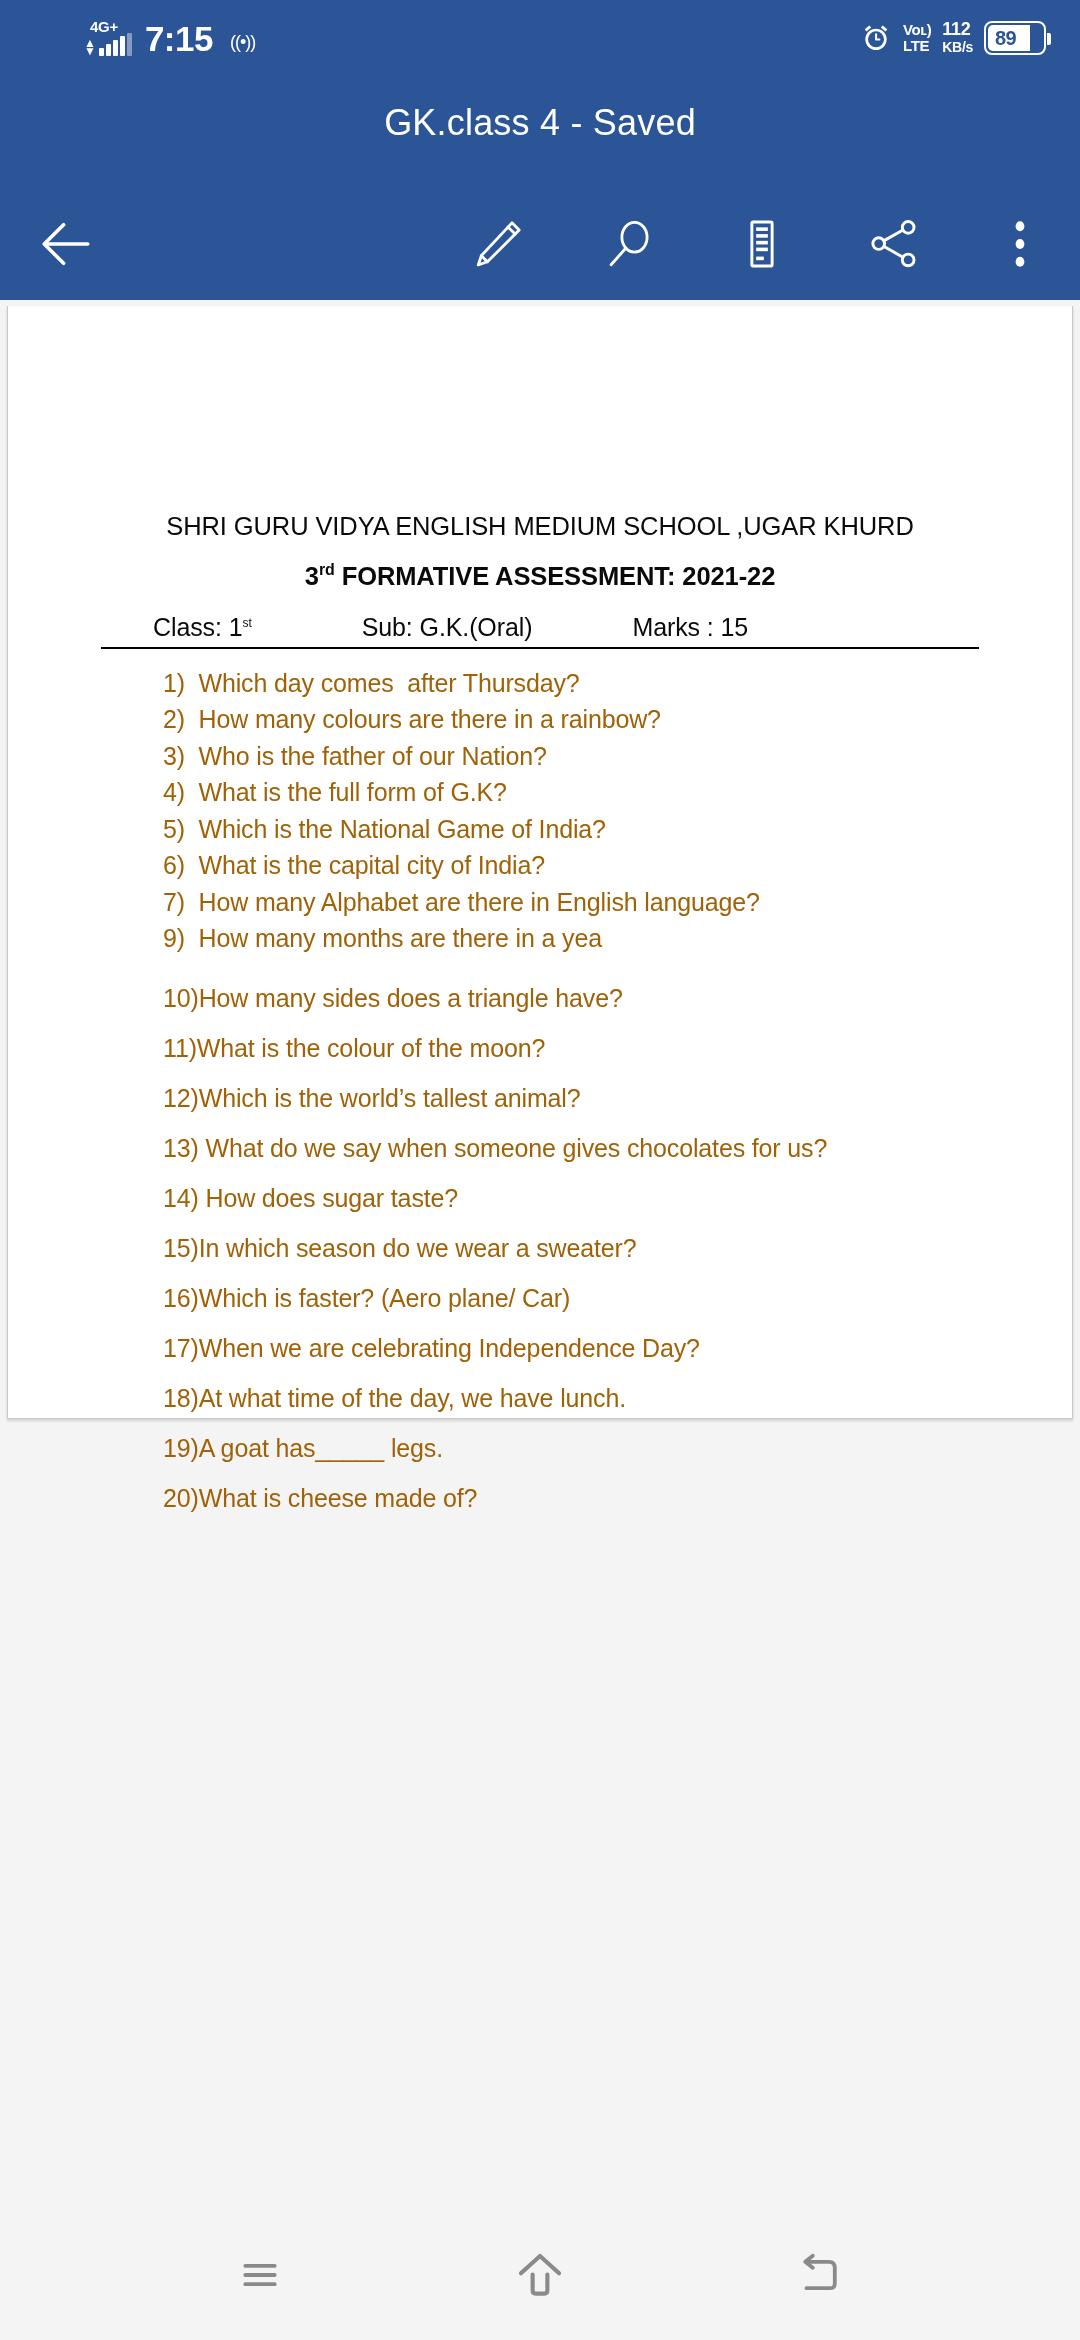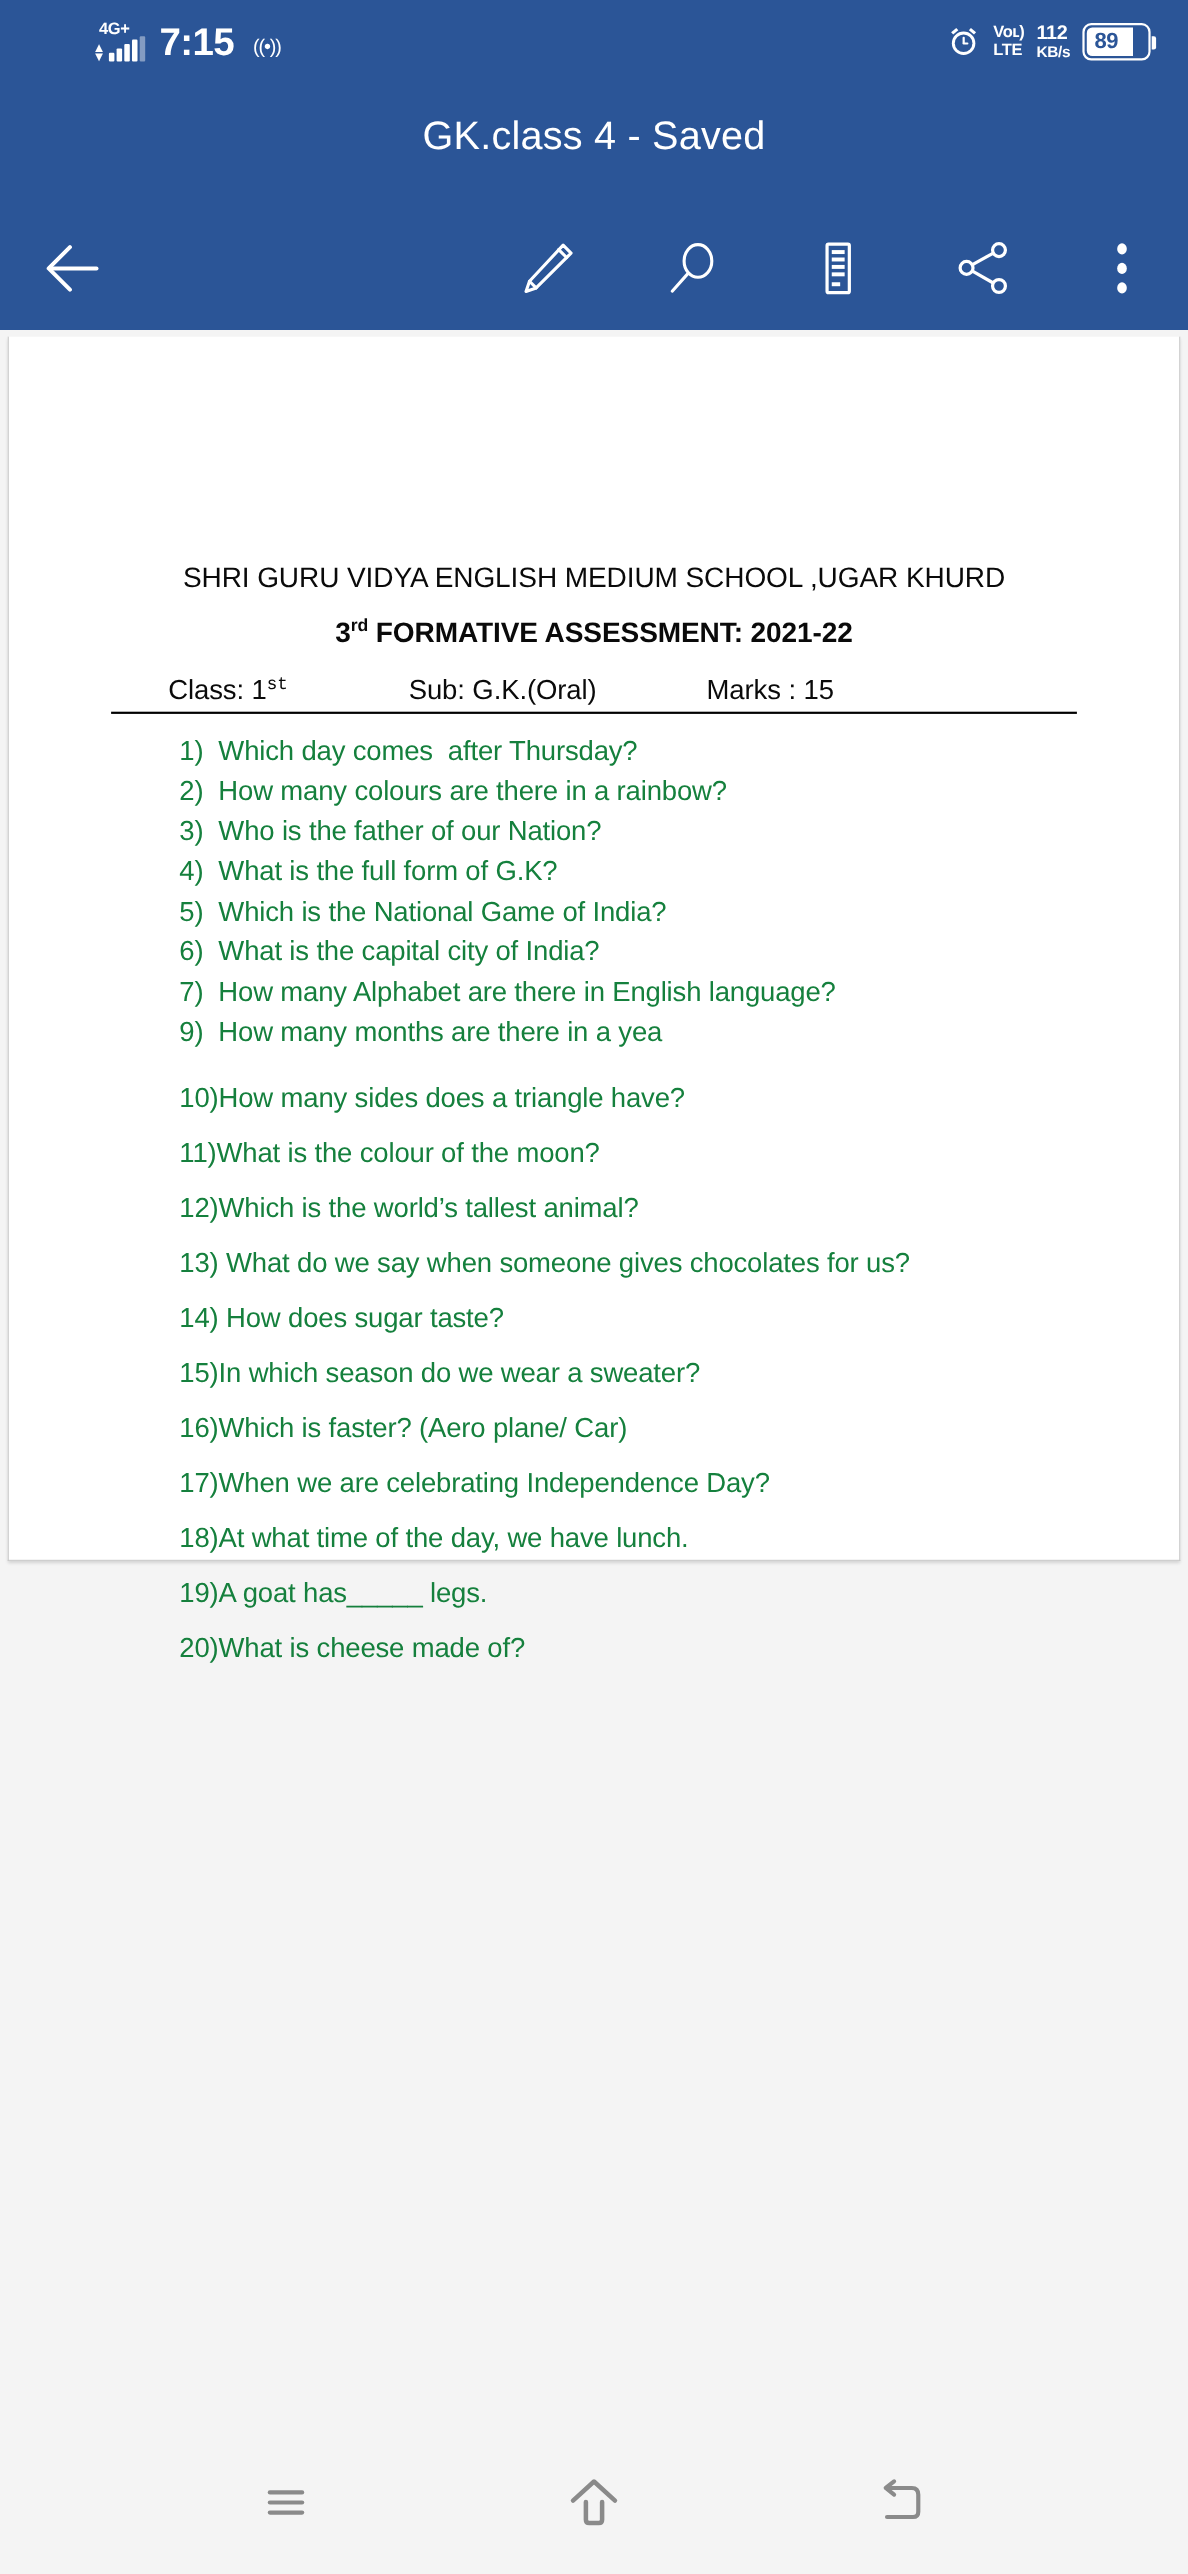--- a/index.html
+++ b/index.html
@@ -242,7 +242,7 @@
   .meta-row .m-class { margin-left: 52px; }
   .meta-row .m-sub { margin-left: 110px; }
   .meta-row .m-marks { margin-left: 100px; }
-  .meta-row sup { font-size: 16px; vertical-align: super; font-family: Liberation Mono, monospace; }
+  .meta-row sup { font-size: 12px; vertical-align: super; }
 
   .q-list { margin: 16px 0 0 105px; }
   .q-item {

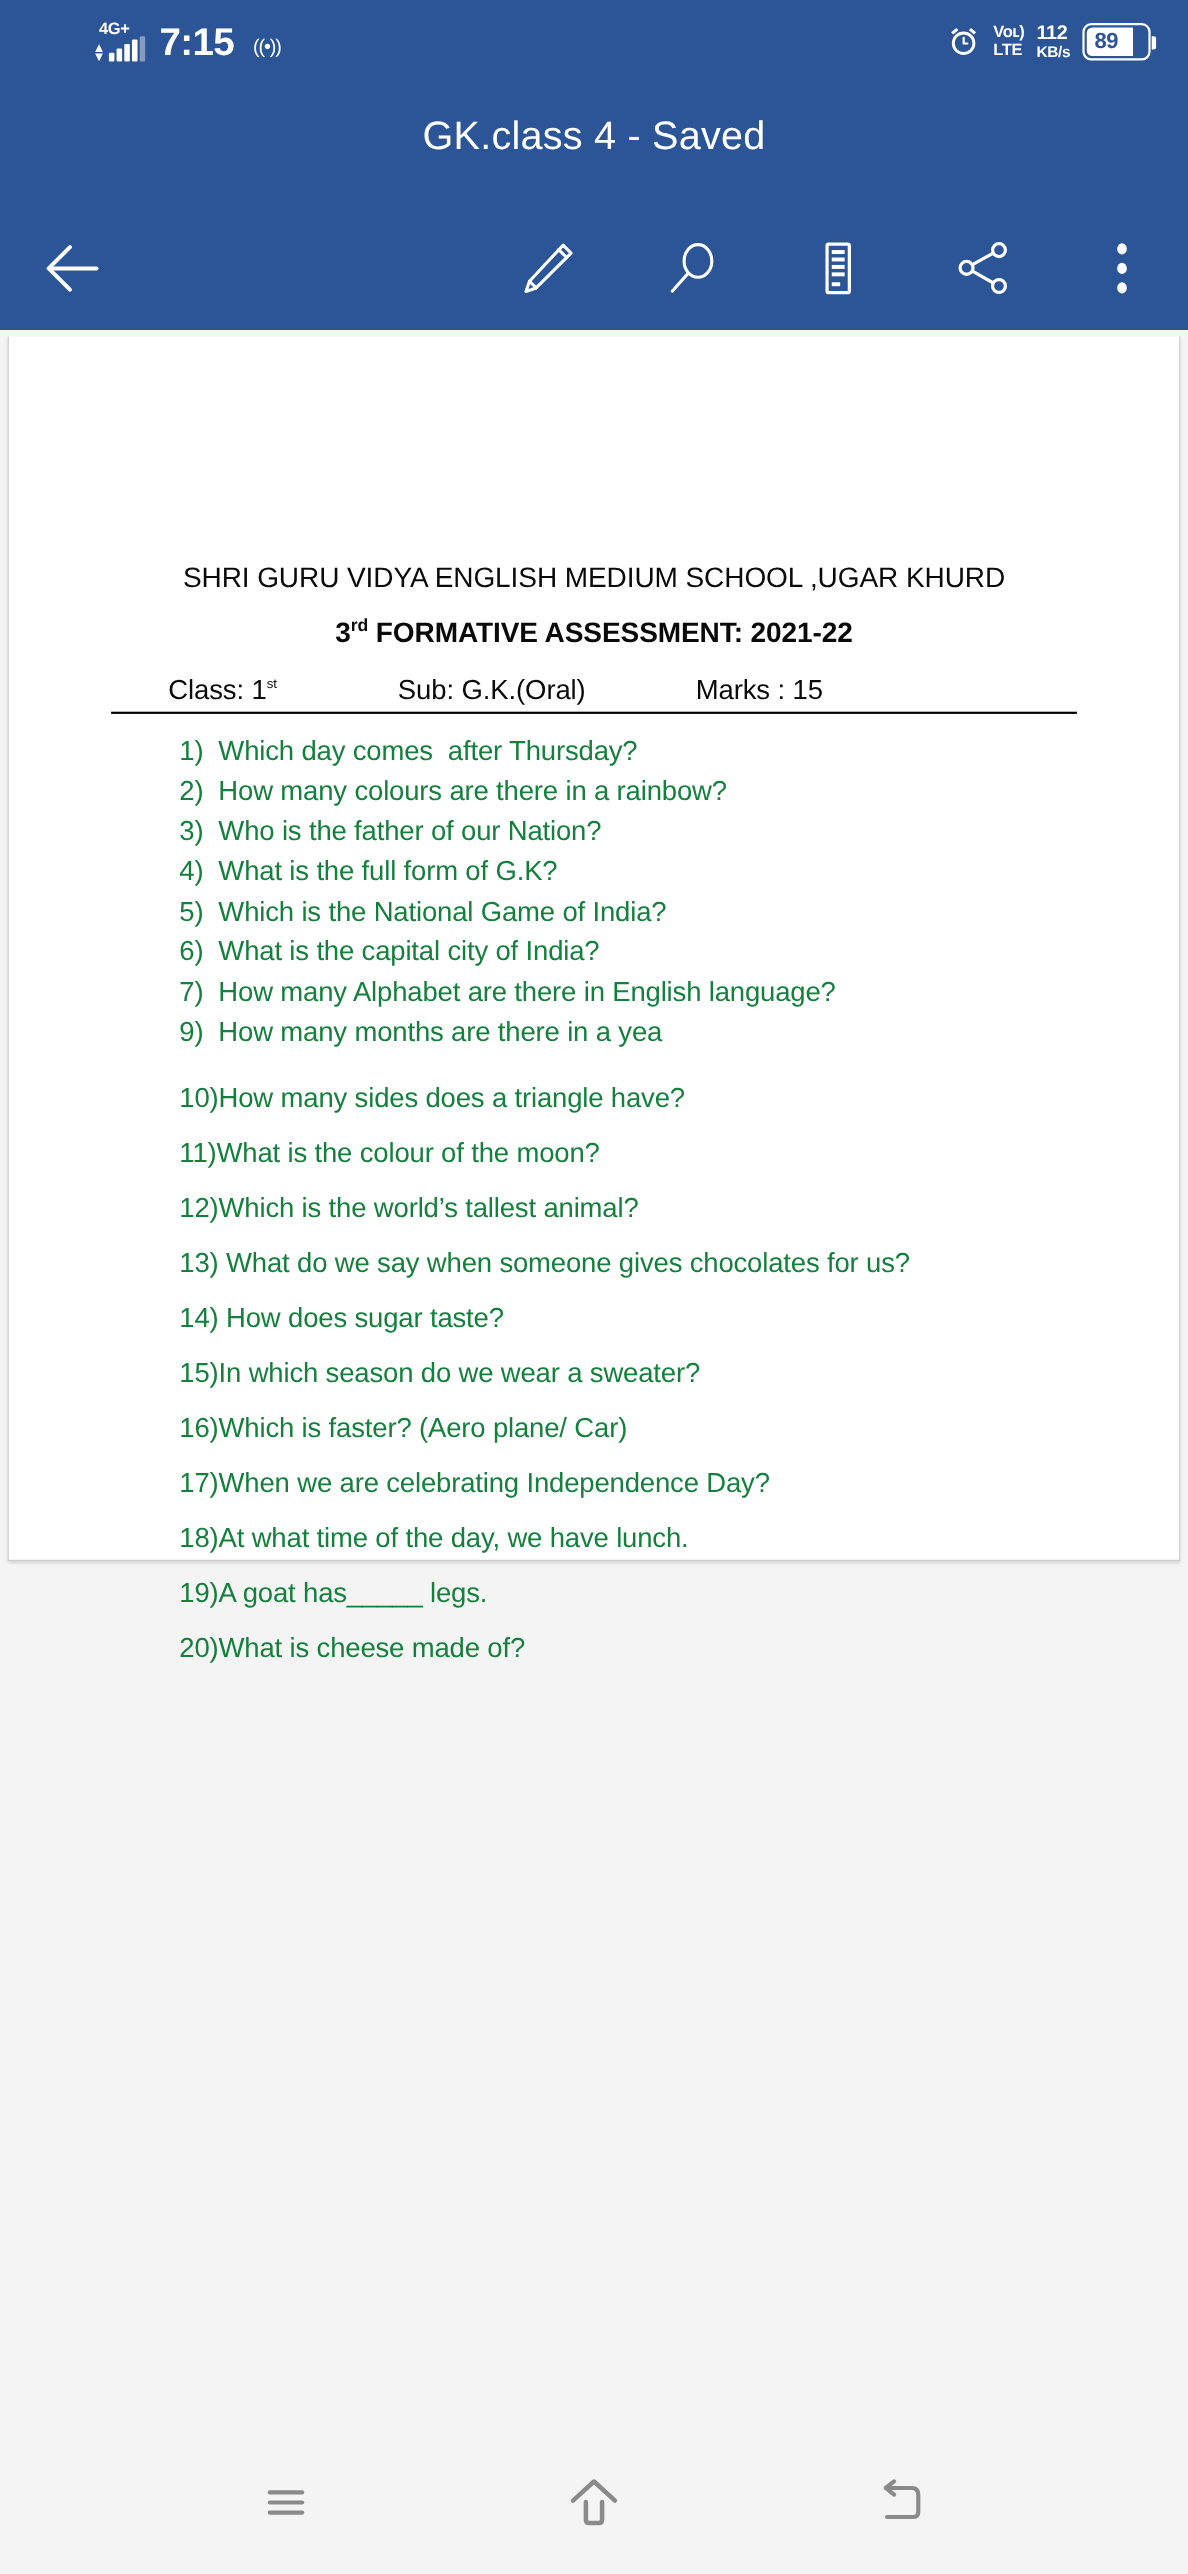--- a/index.html
+++ b/index.html
@@ -247,7 +247,7 @@
   .q-list { margin: 16px 0 0 105px; }
   .q-item {
     font-size: 25px;
-    color: #15803d;
+    color: #a16207;
     line-height: 36.5px;
     letter-spacing: -0.15px;
     white-space: pre;

